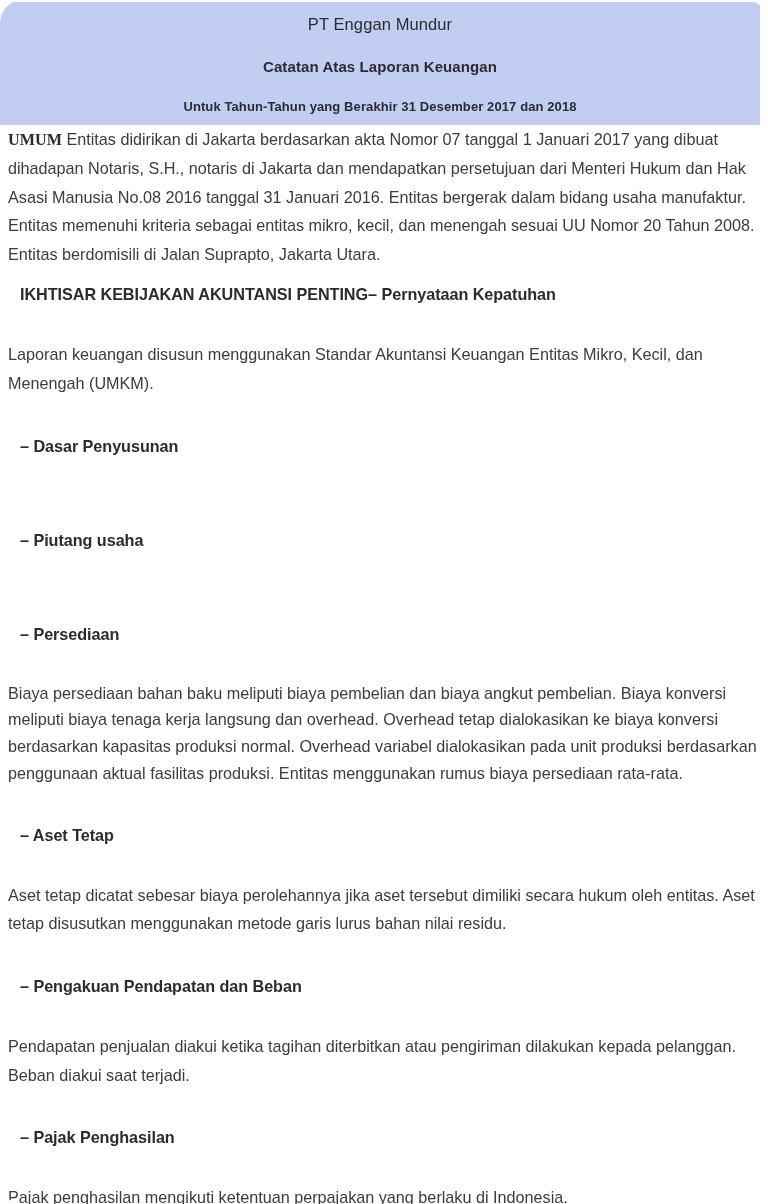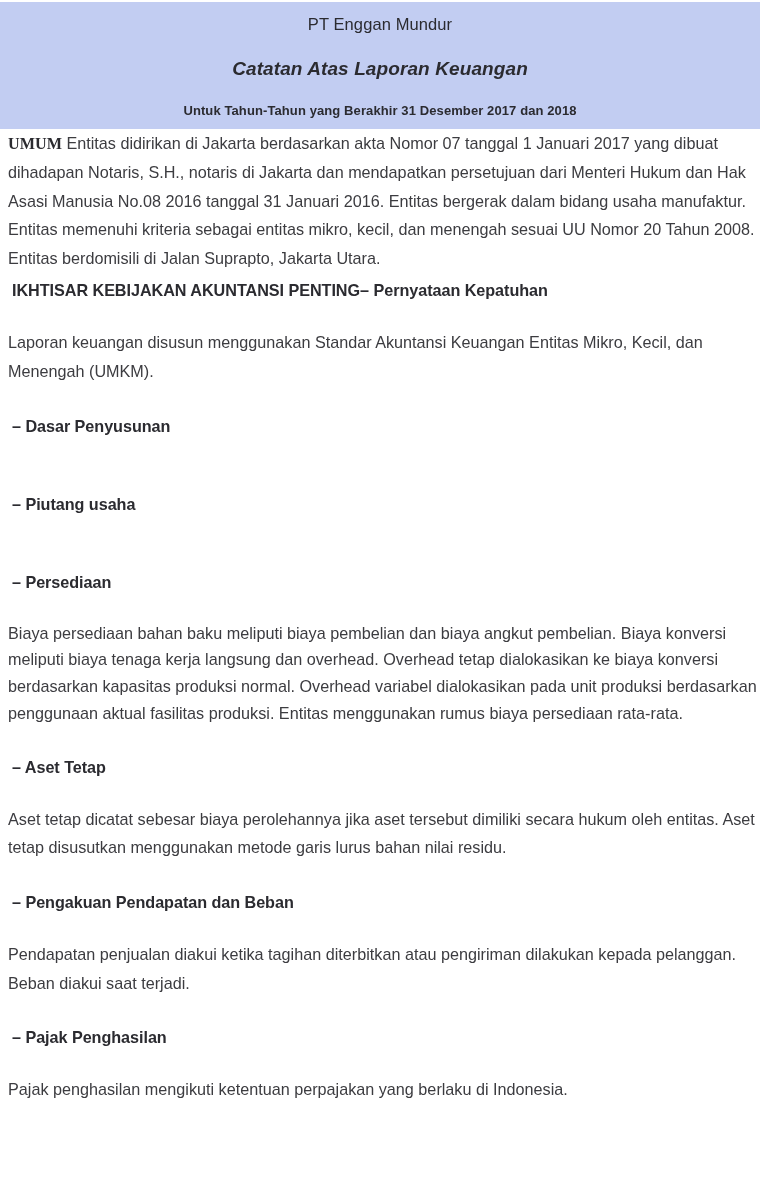--- a/index.html
+++ b/index.html
@@ -23,6 +23,7 @@
     position: relative;
     background: #ffffff;
     overflow: hidden;
+    border-radius: 23px;
   }
 
   

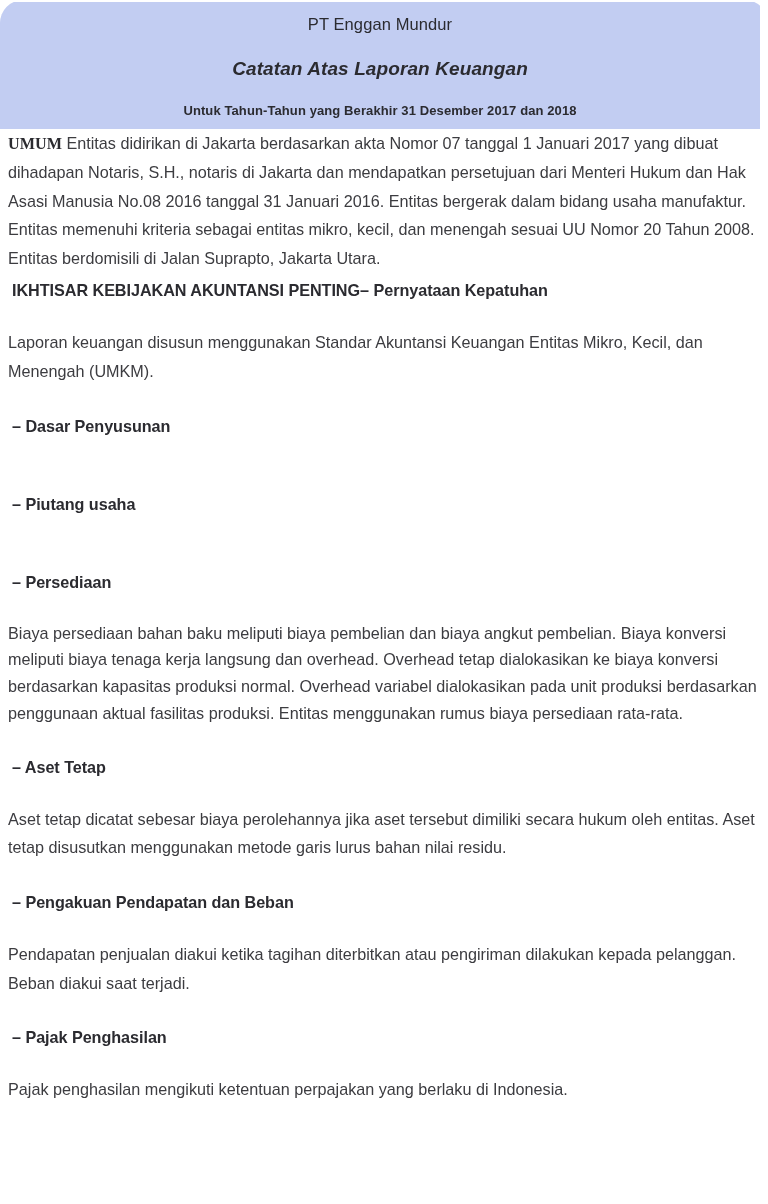--- a/index.html
+++ b/index.html
@@ -44,10 +44,9 @@
     padding: 6px 0 0 0;
   }
   .hdr-subtitle {
-    font-size: 19px;
+    font-size: 15px;
     font-weight: 600;
     padding: 26px 0 0 0;
-    font-style: italic;
   }
   .hdr-period {
     font-size: 13px;

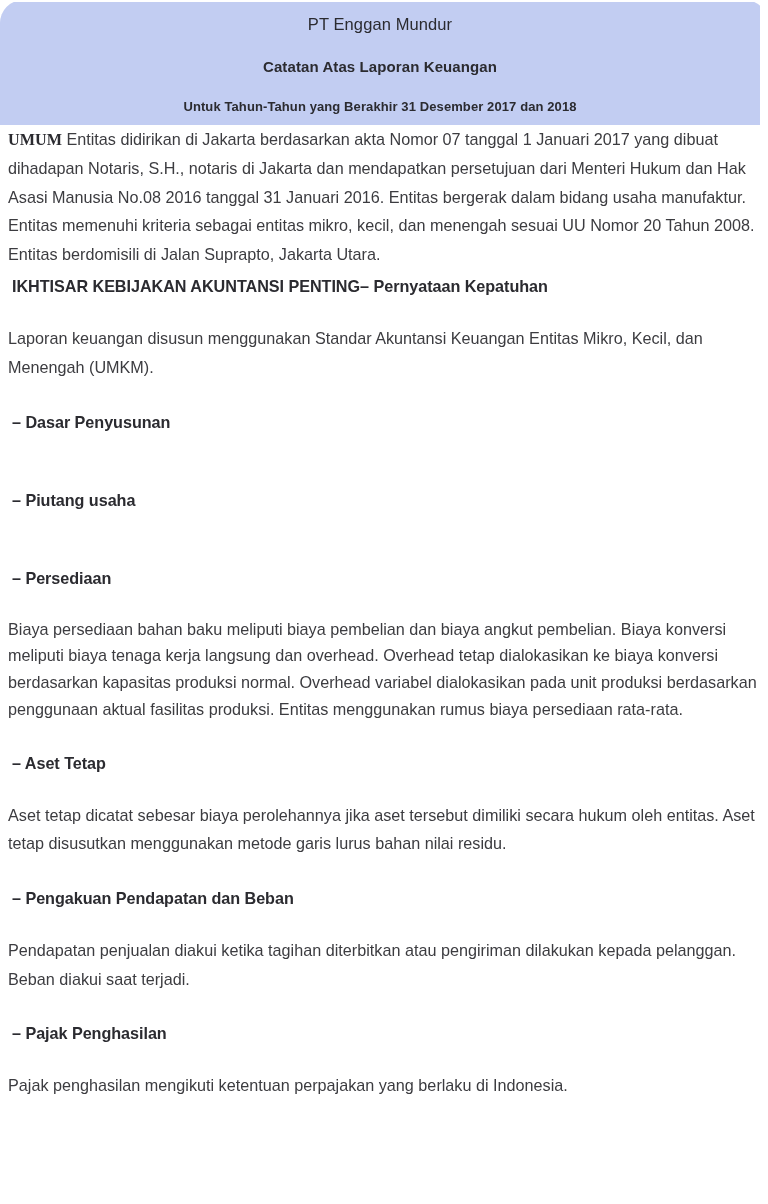--- a/index.html
+++ b/index.html
@@ -78,7 +78,7 @@
 
   h2.section-head,
   h3.section-head {
-    margin: 4px;
+    margin: 12px;
     font-size: 16.2px;
     font-weight: 700;
     color: #2b2b30;

